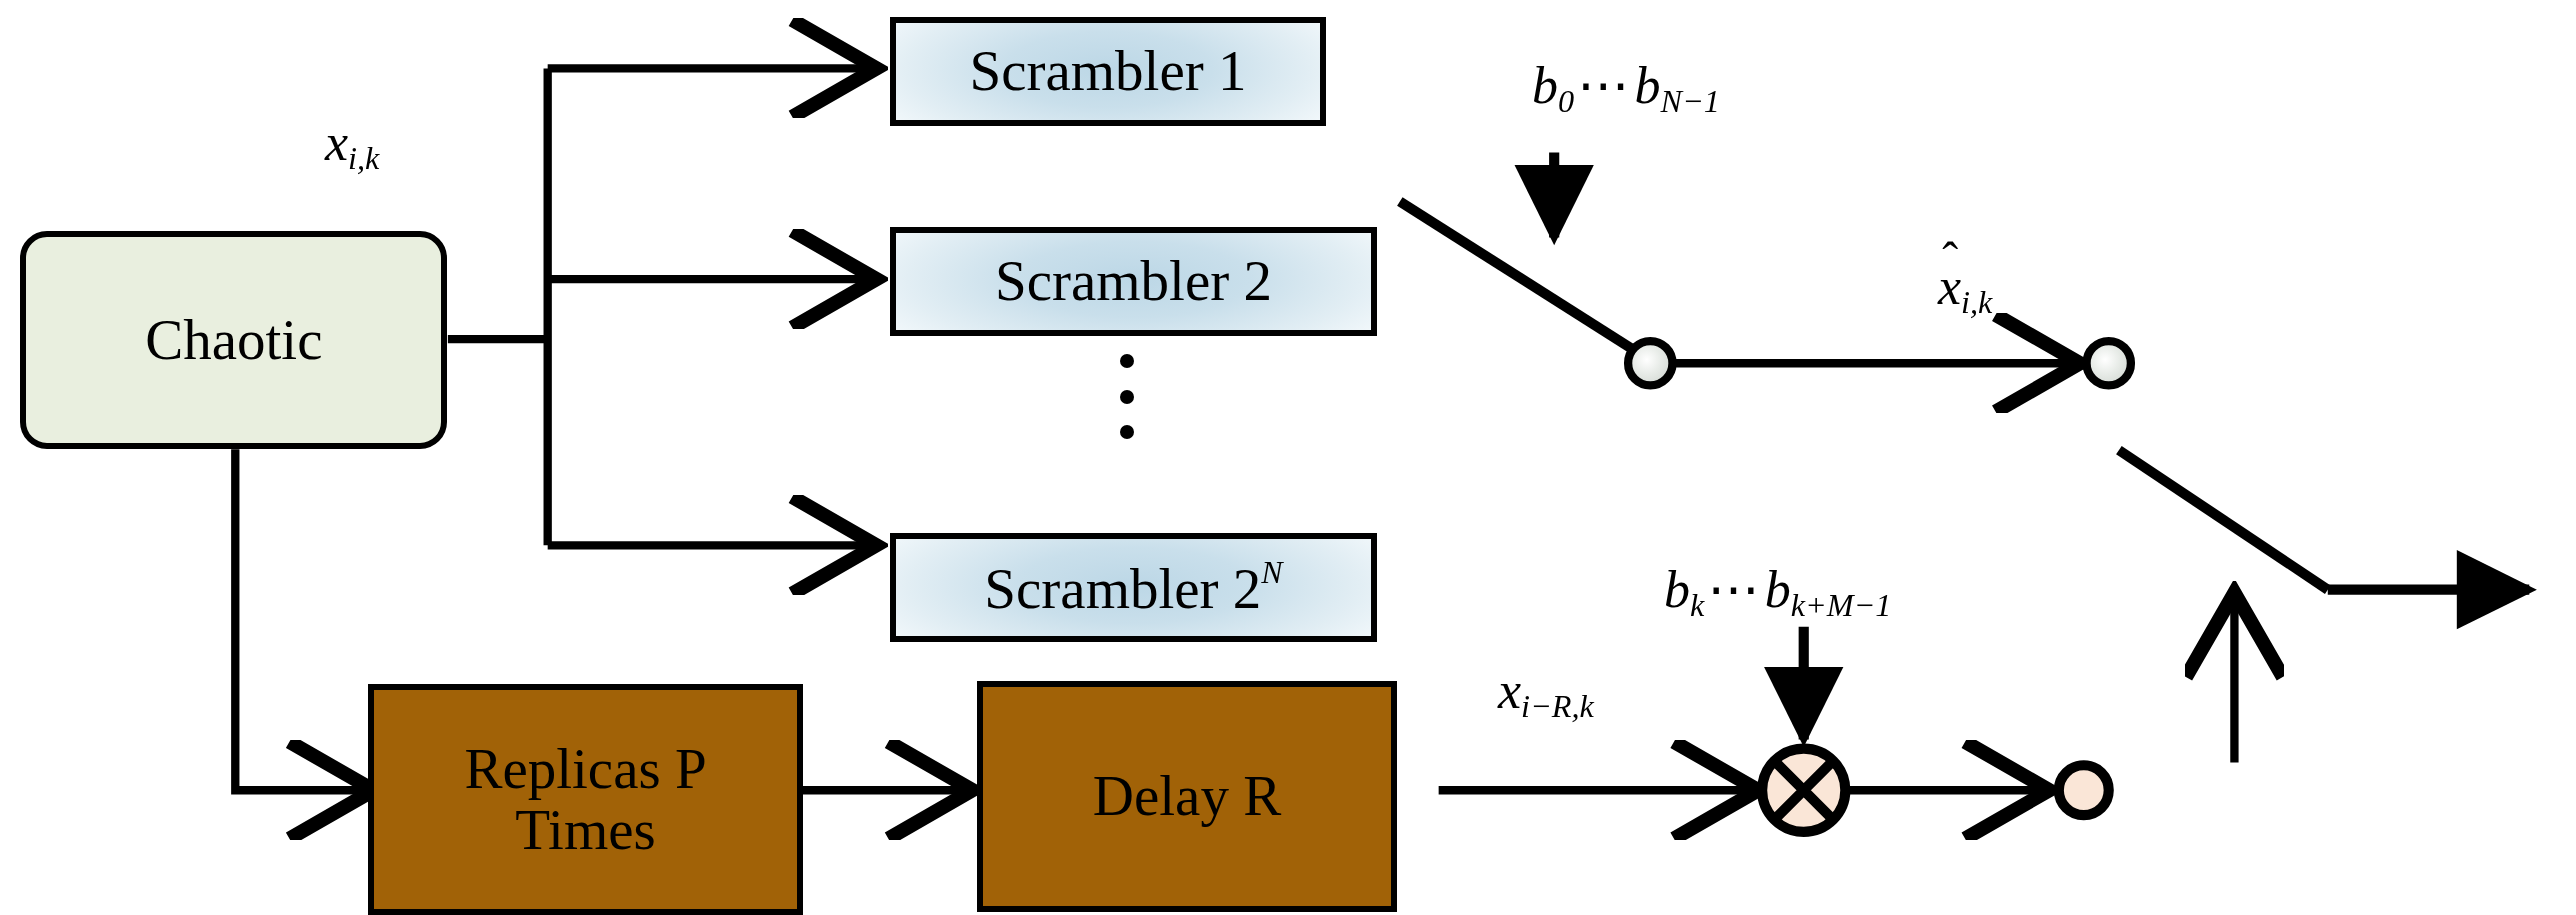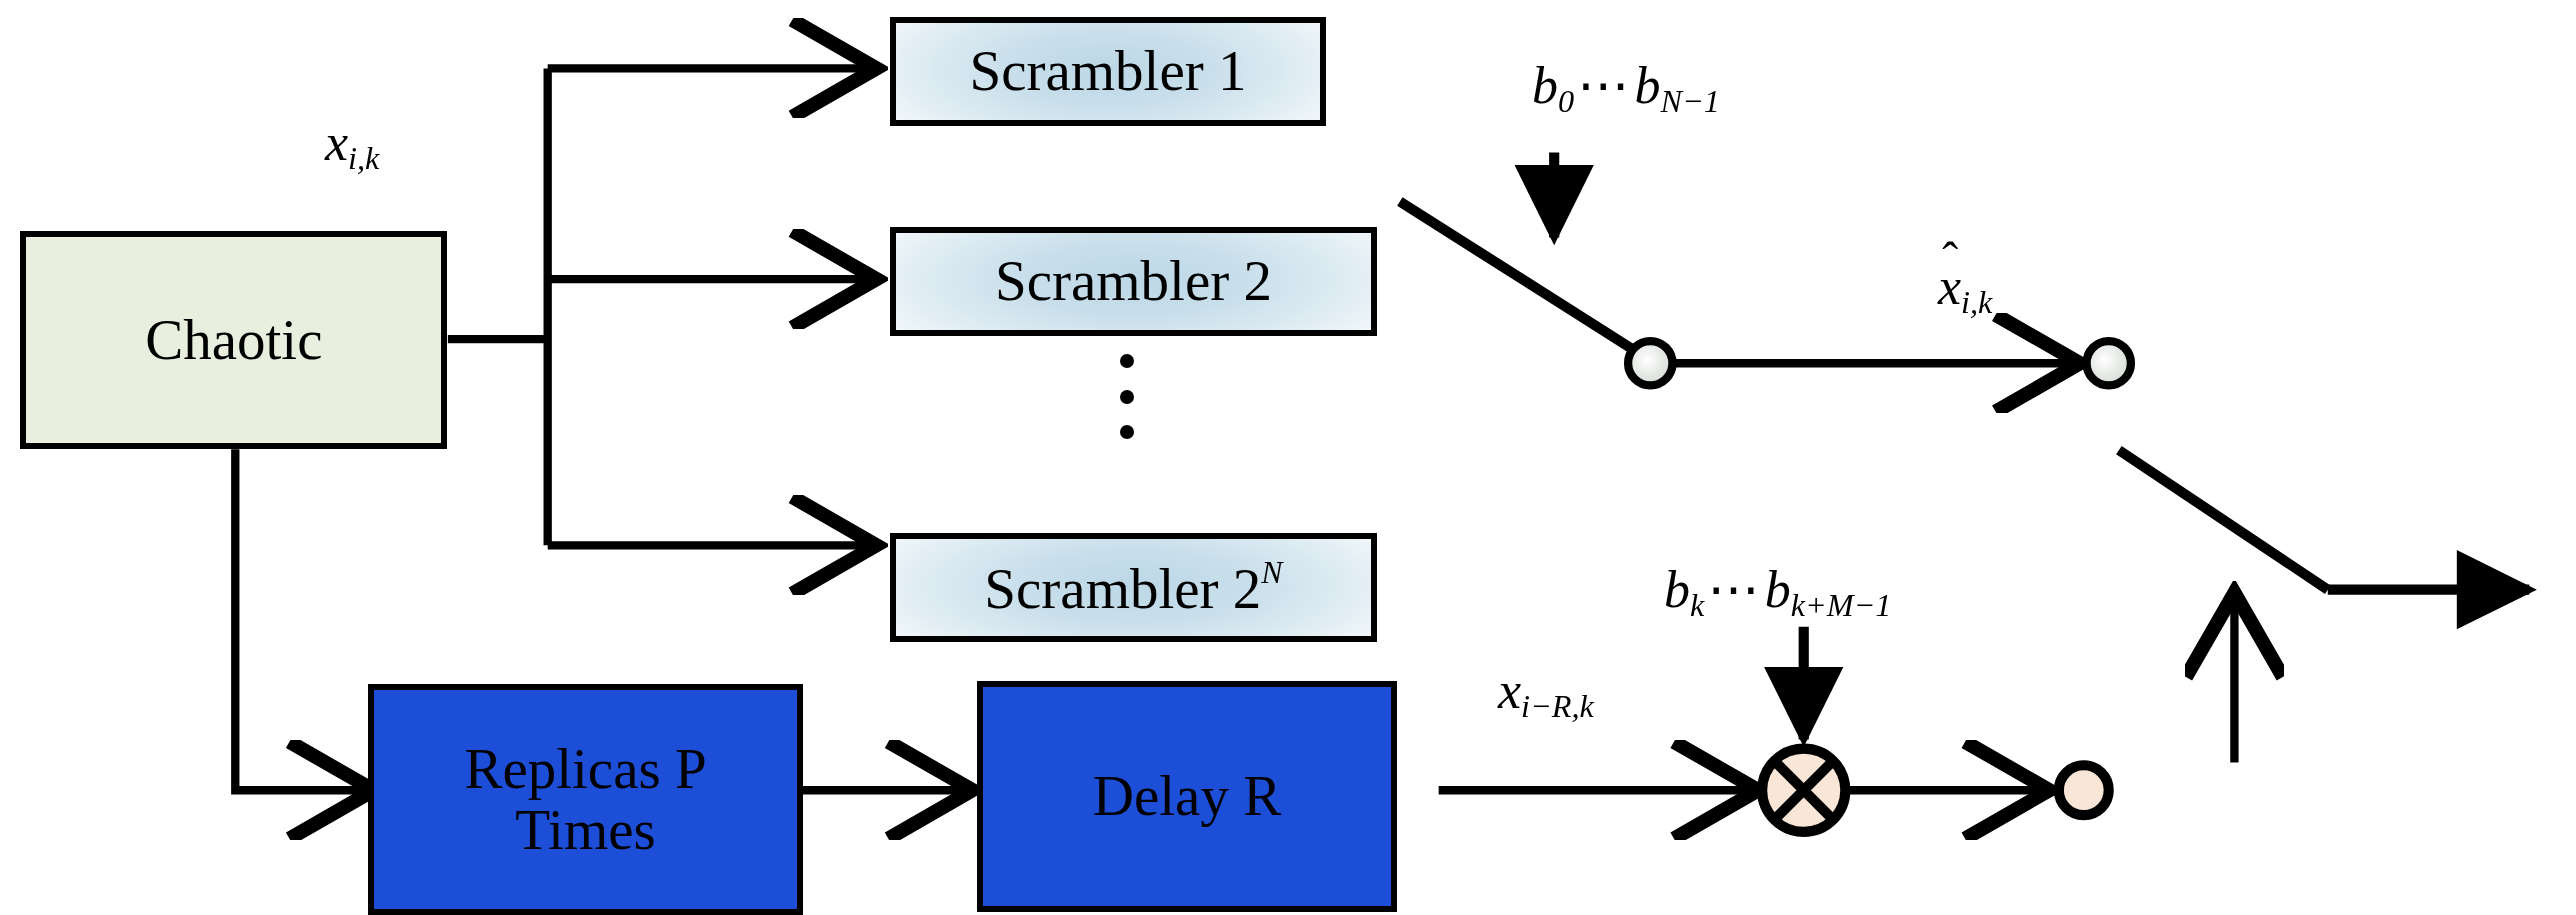--- a/index.html
+++ b/index.html
@@ -41,6 +41,7 @@
   .block-green {
     background: #e9efdf;
     font-size: 57px;
+    border-radius: 27px;
   }
   .block-blue {
     background:

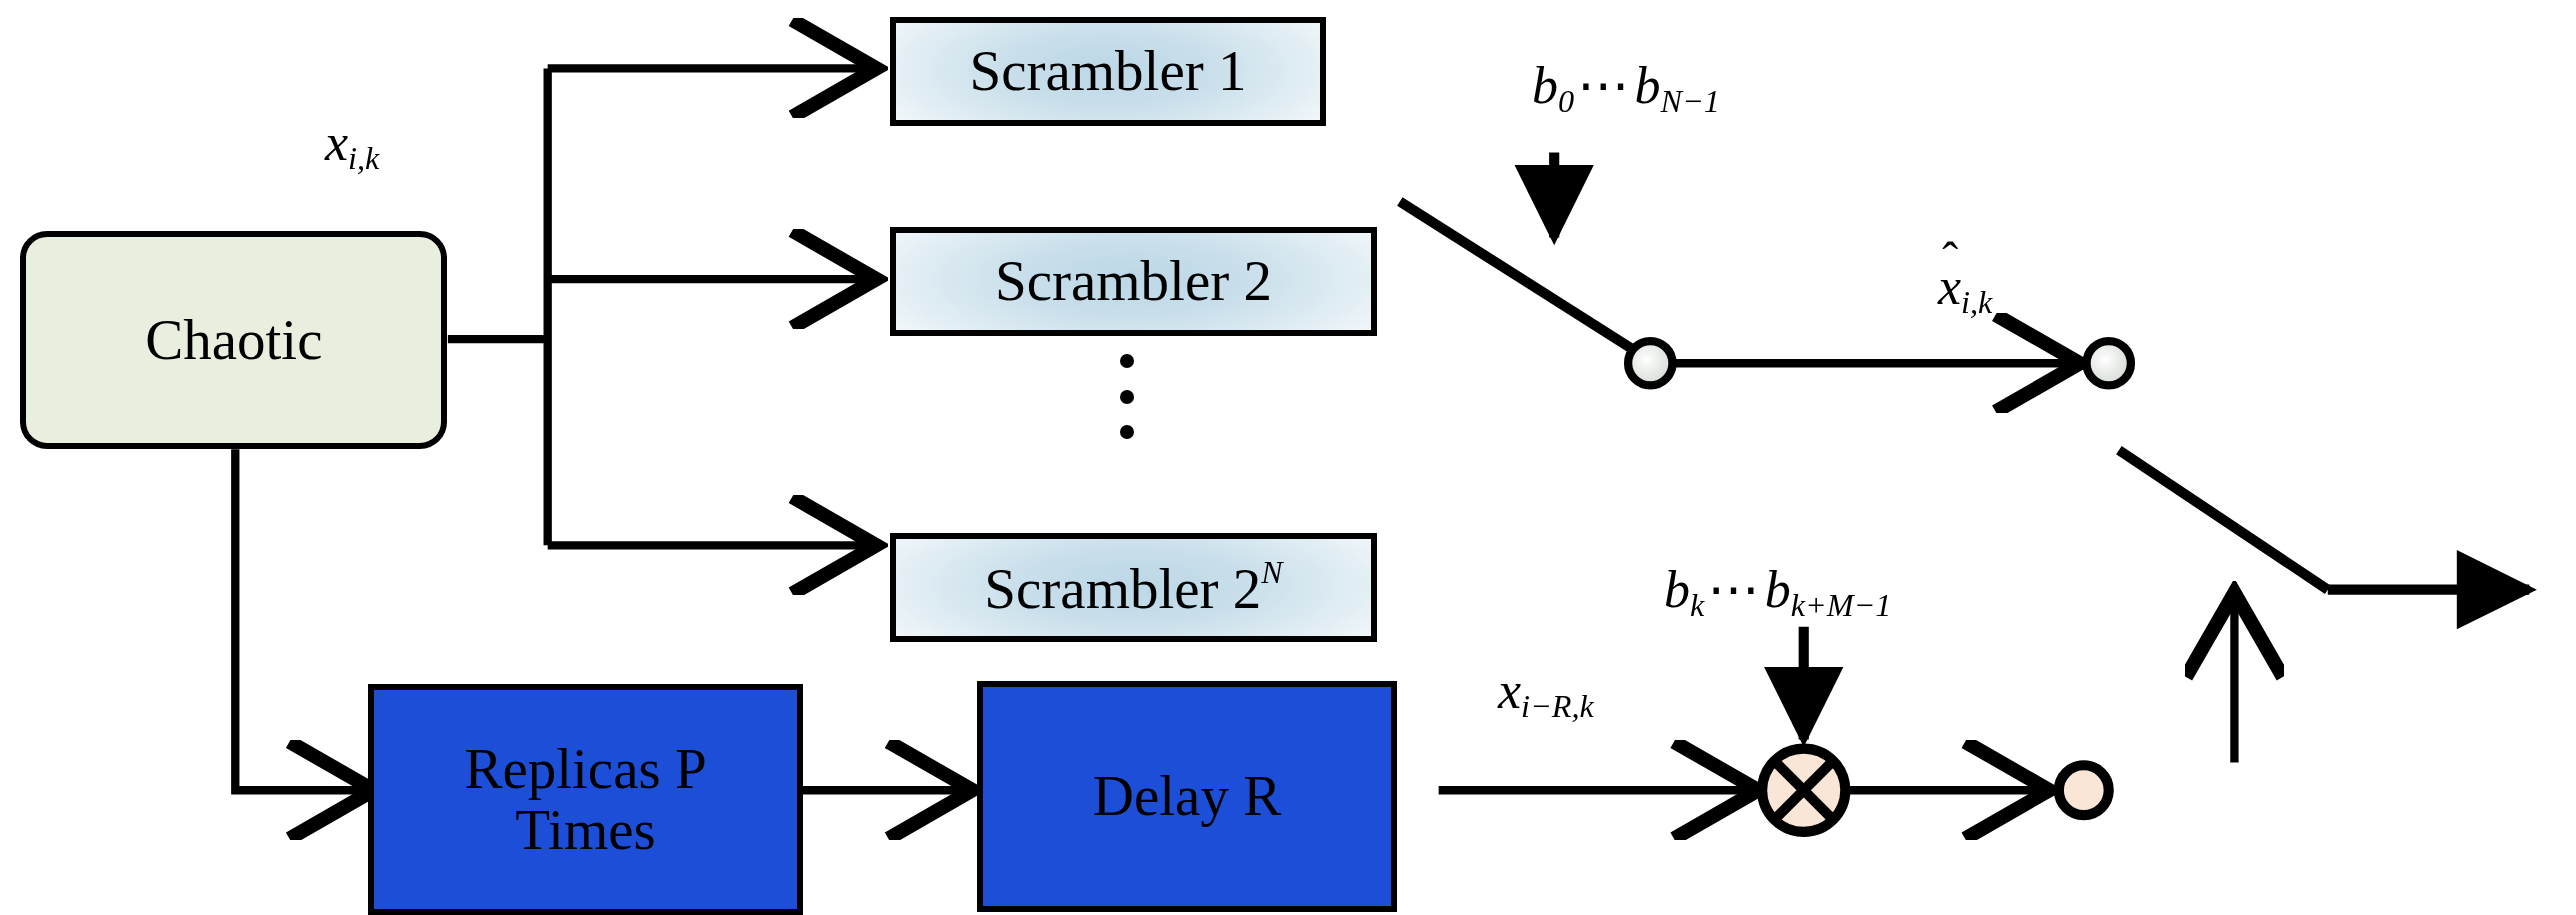--- a/index.html
+++ b/index.html
@@ -54,7 +54,7 @@
     font-size: 57px;
   }
   .block-peach {
-    background: #1d4ed8;
+    background: #a16207;
     font-size: 57px;
   }
   .block-line { display: block; white-space: nowrap; }

